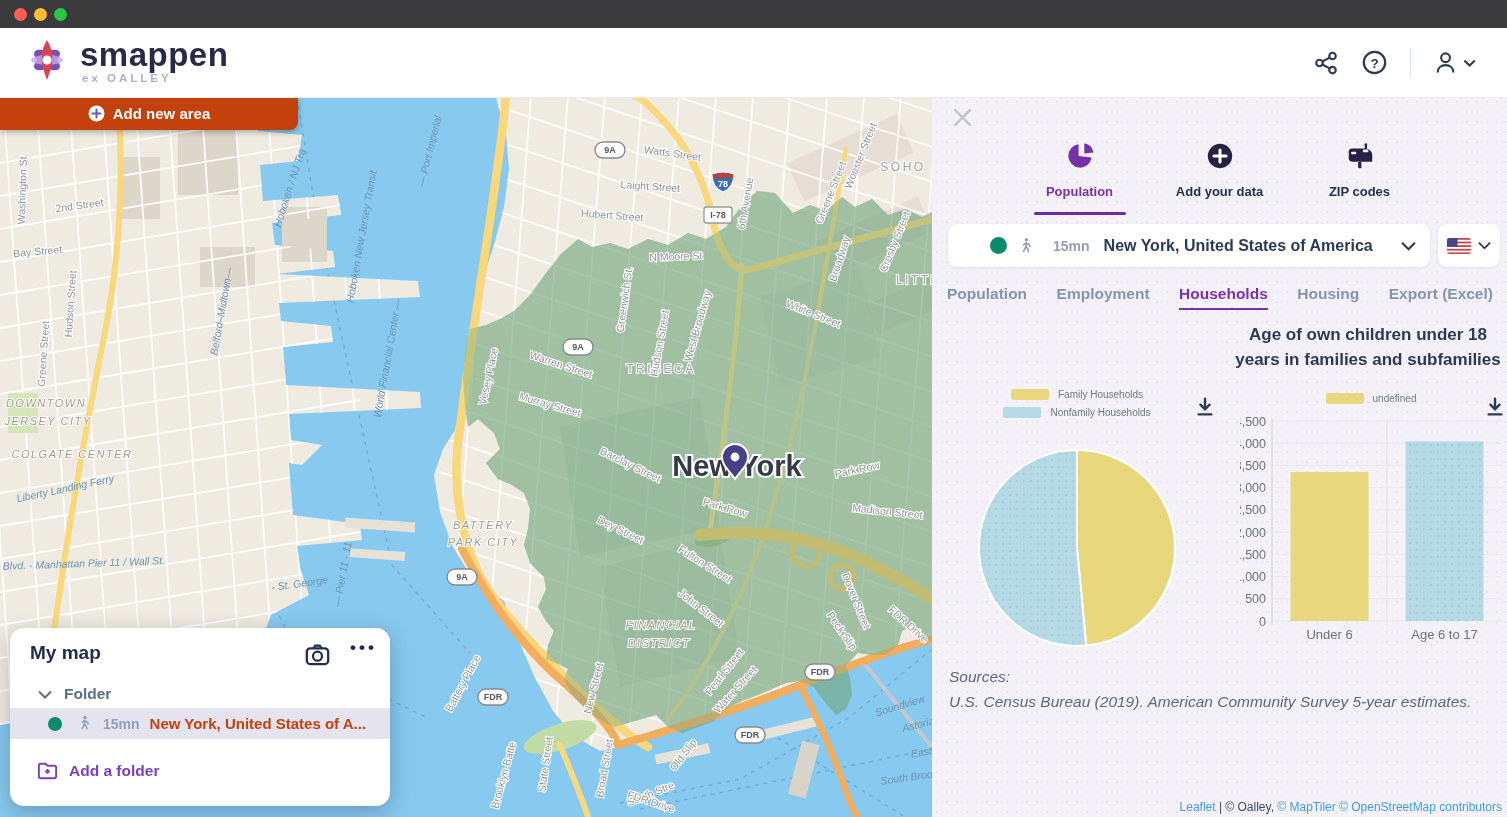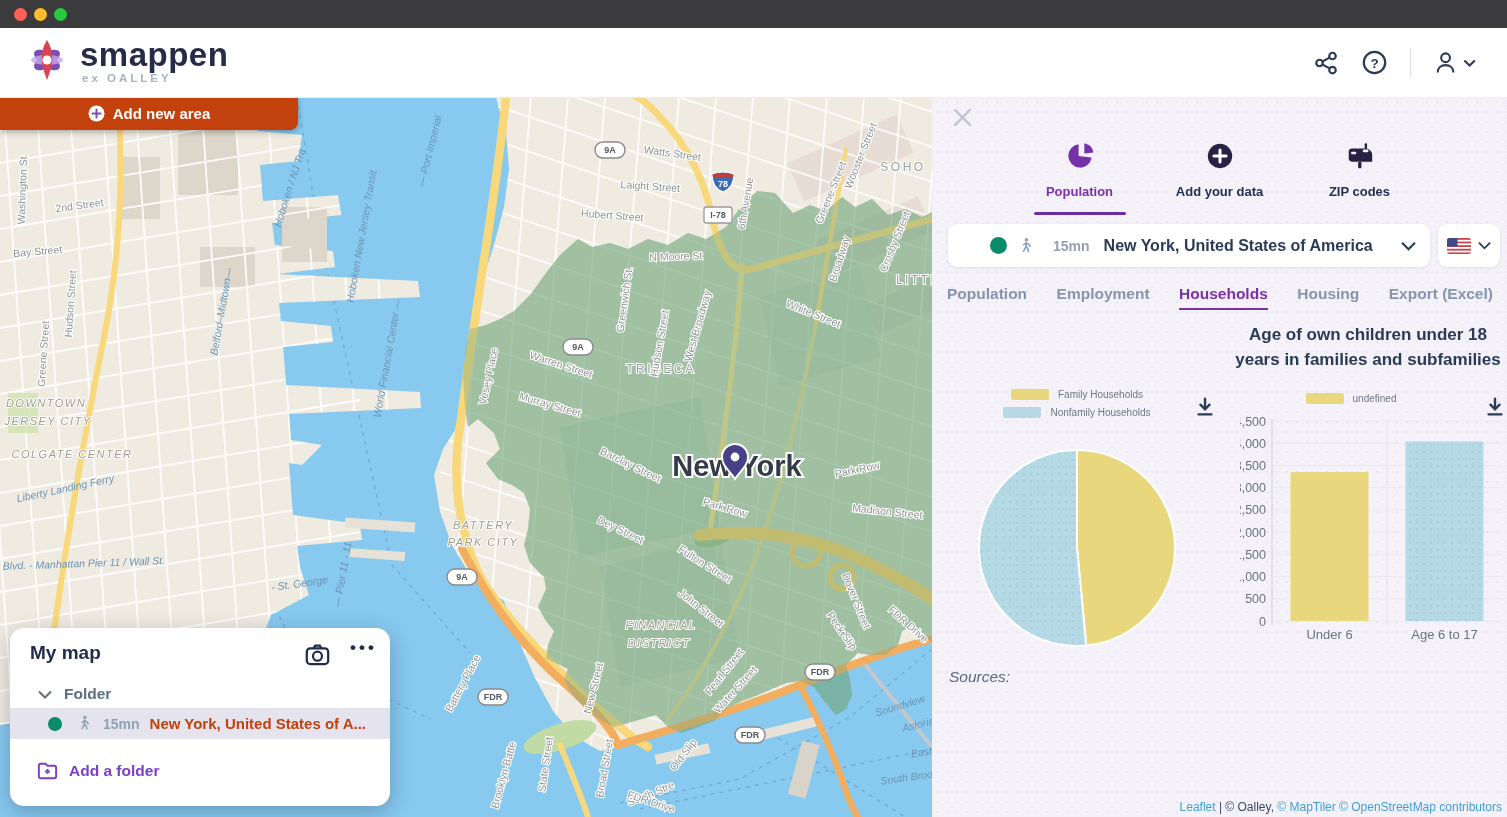--- a/index.html
+++ b/index.html
@@ -70,7 +70,7 @@
   .pie-title{position:absolute;left:14px;top:254px;width:262px;text-align:center;font-size:17px;font-weight:700;color:#2b3a55;}
   .legend{display:flex;flex-direction:column;align-items:center;gap:7px;}
   .legend-pie{position:absolute;left:14px;top:292px;width:262px;}
-  .legend-bar{position:absolute;left:302px;top:296px;width:234px;}
+  .legend-bar{position:absolute;left:322px;top:296px;width:234px;}
   .lg-row{display:flex;align-items:center;gap:9px;}
   .lg-sw{width:38px;height:11px;border-radius:2px;flex:0 0 auto;}
   .lg-tx{font-size:10px;color:#6e7884;}

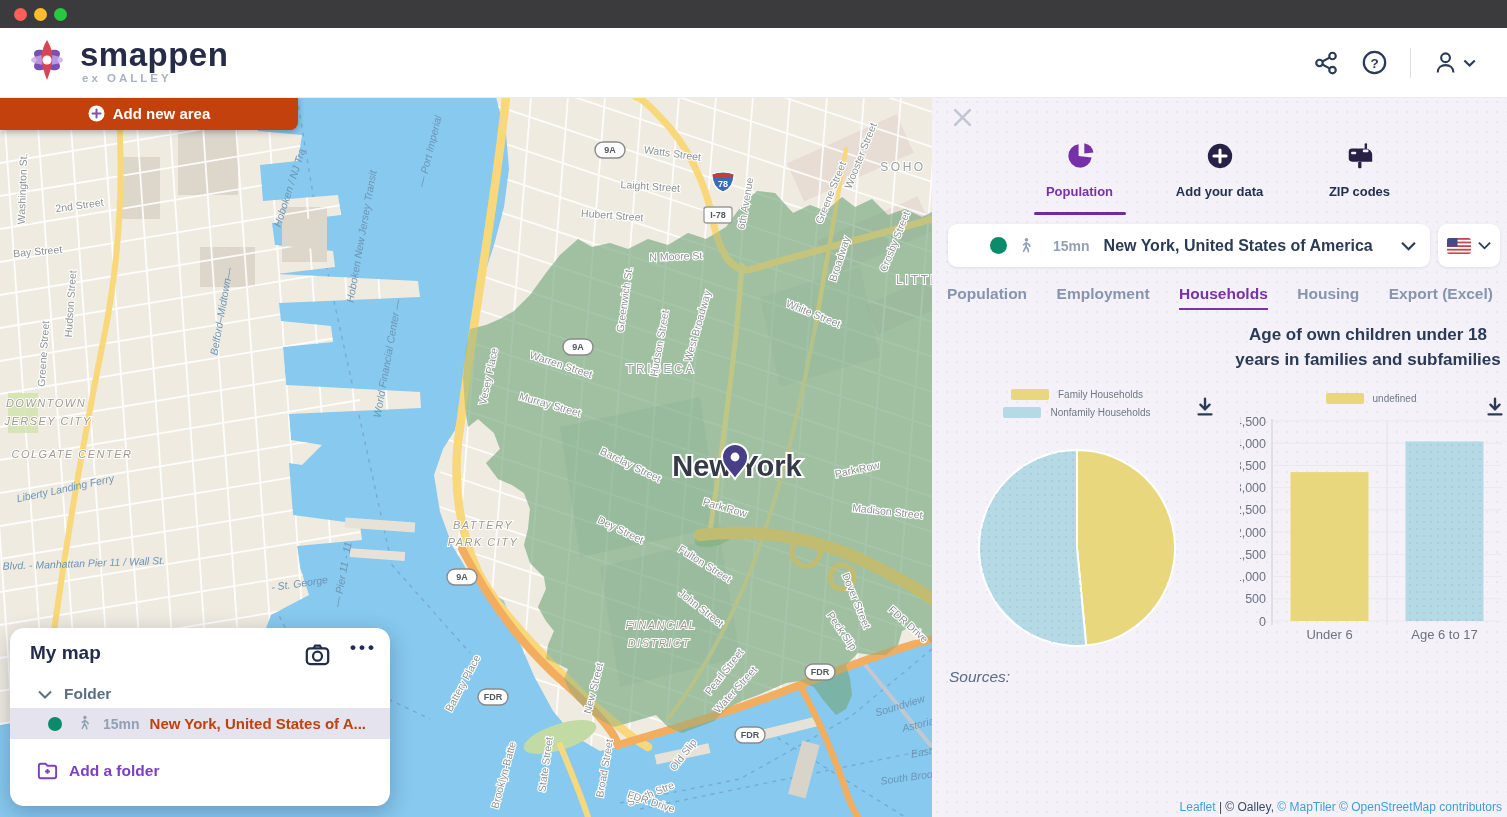--- a/index.html
+++ b/index.html
@@ -617,6 +617,7 @@
 
     <div class="sources">
       <div>Sources:</div>
+      <div>U.S. Census Bureau (2019). American Community Survey 5-year estimates.</div>
     </div>
 
     <div class="attribution">

